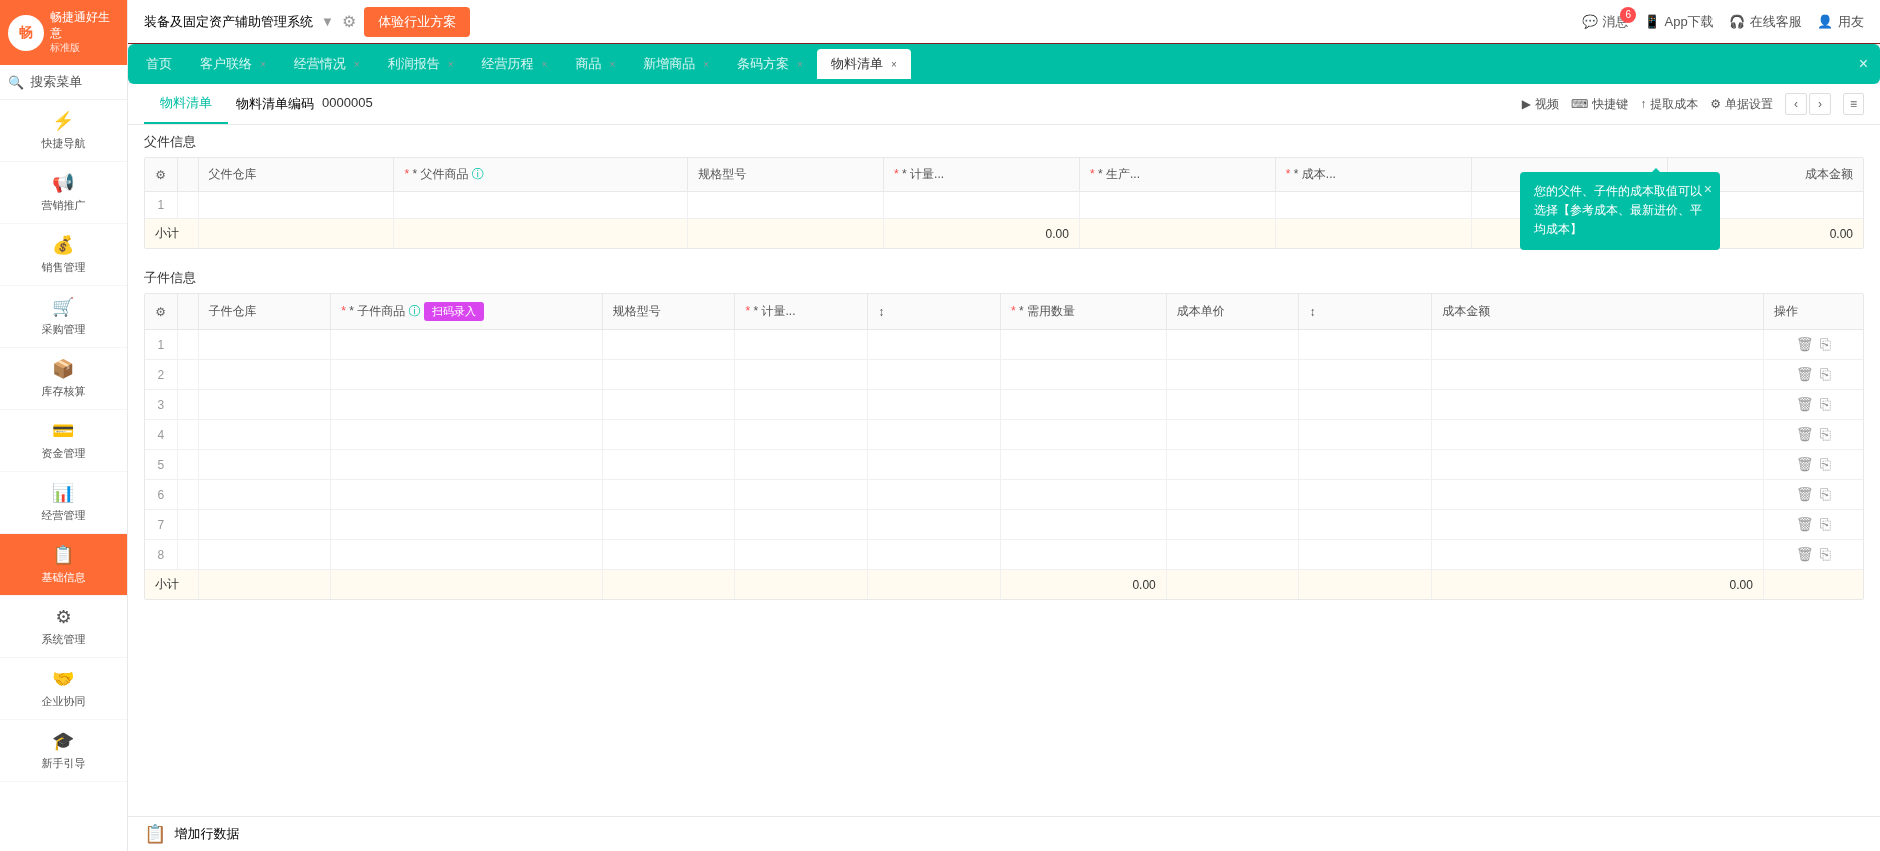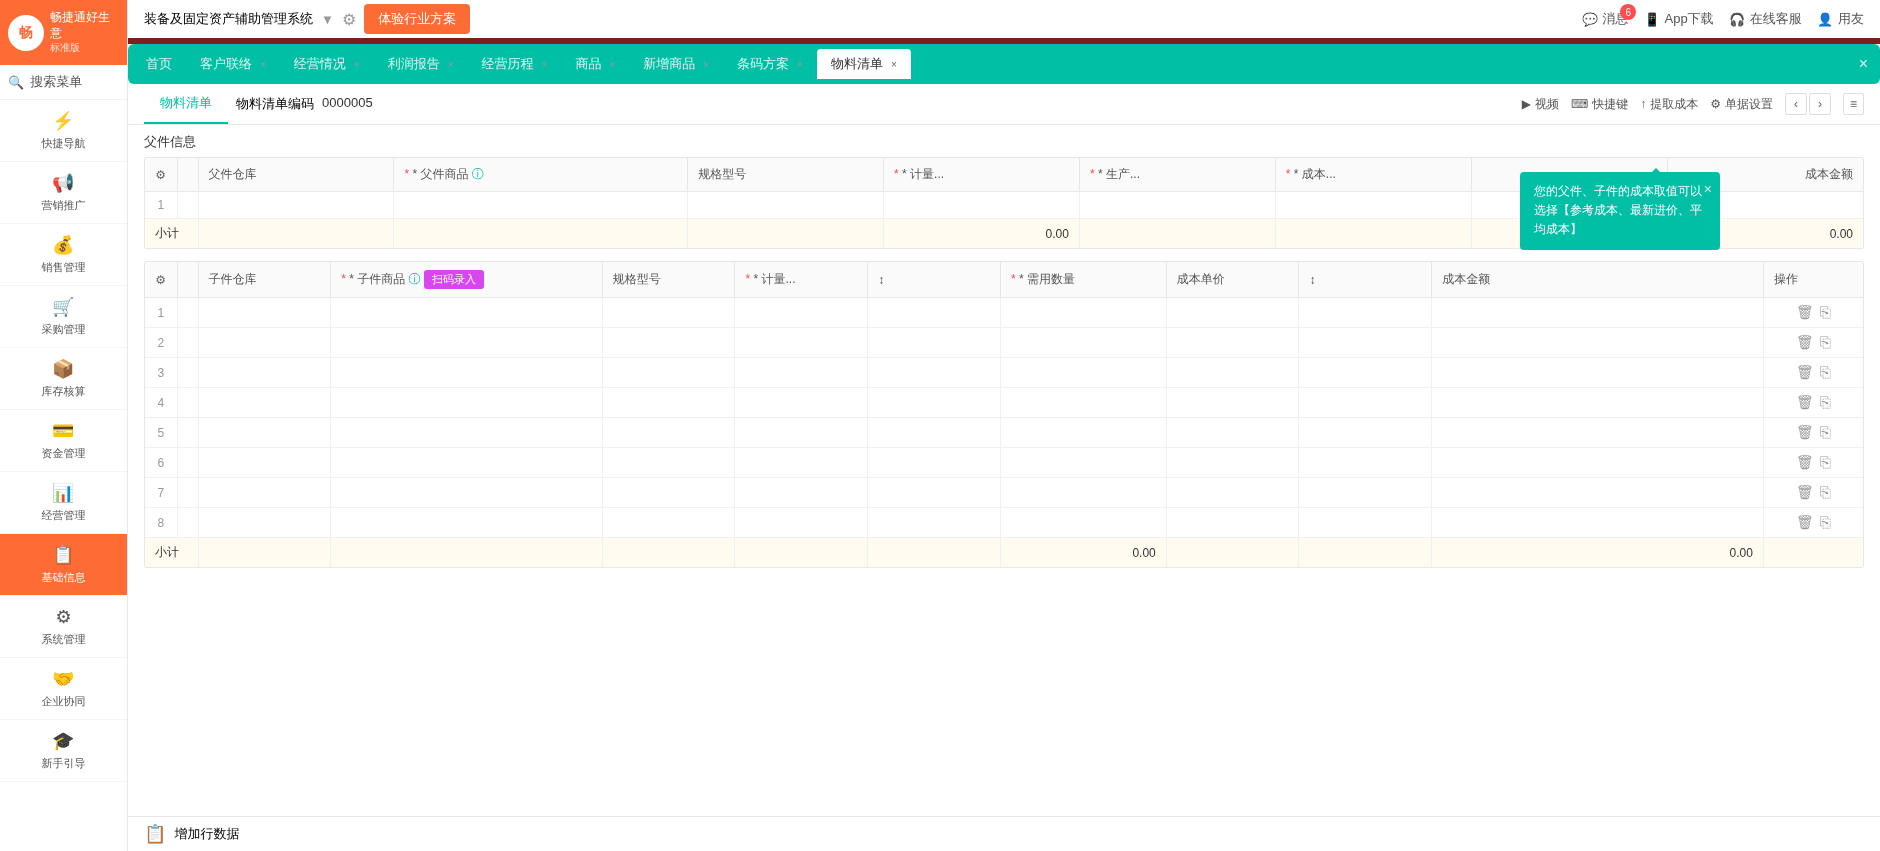--- a/index.html
+++ b/index.html
@@ -21,7 +21,7 @@
     .main { flex: 1; display: flex; flex-direction: column; overflow: hidden; }
 
     
-    .topbar { background: #fff; border-bottom: 6px solid #7f1d1d; padding: 0 16px; display: flex; align-items: center; justify-content: space-between; height: 44px; flex-shrink: 0; }
+    .topbar { background: #fff; border-bottom: 1px solid #7f1d1d; padding: 0 16px; display: flex; align-items: center; justify-content: space-between; height: 44px; flex-shrink: 0; }
     .topbar-left { display: flex; align-items: center; gap: 8px; }
     .topbar-arrow { color: #999; cursor: pointer; }
     .topbar-gear { color: #999; cursor: pointer; font-size: 16px; }

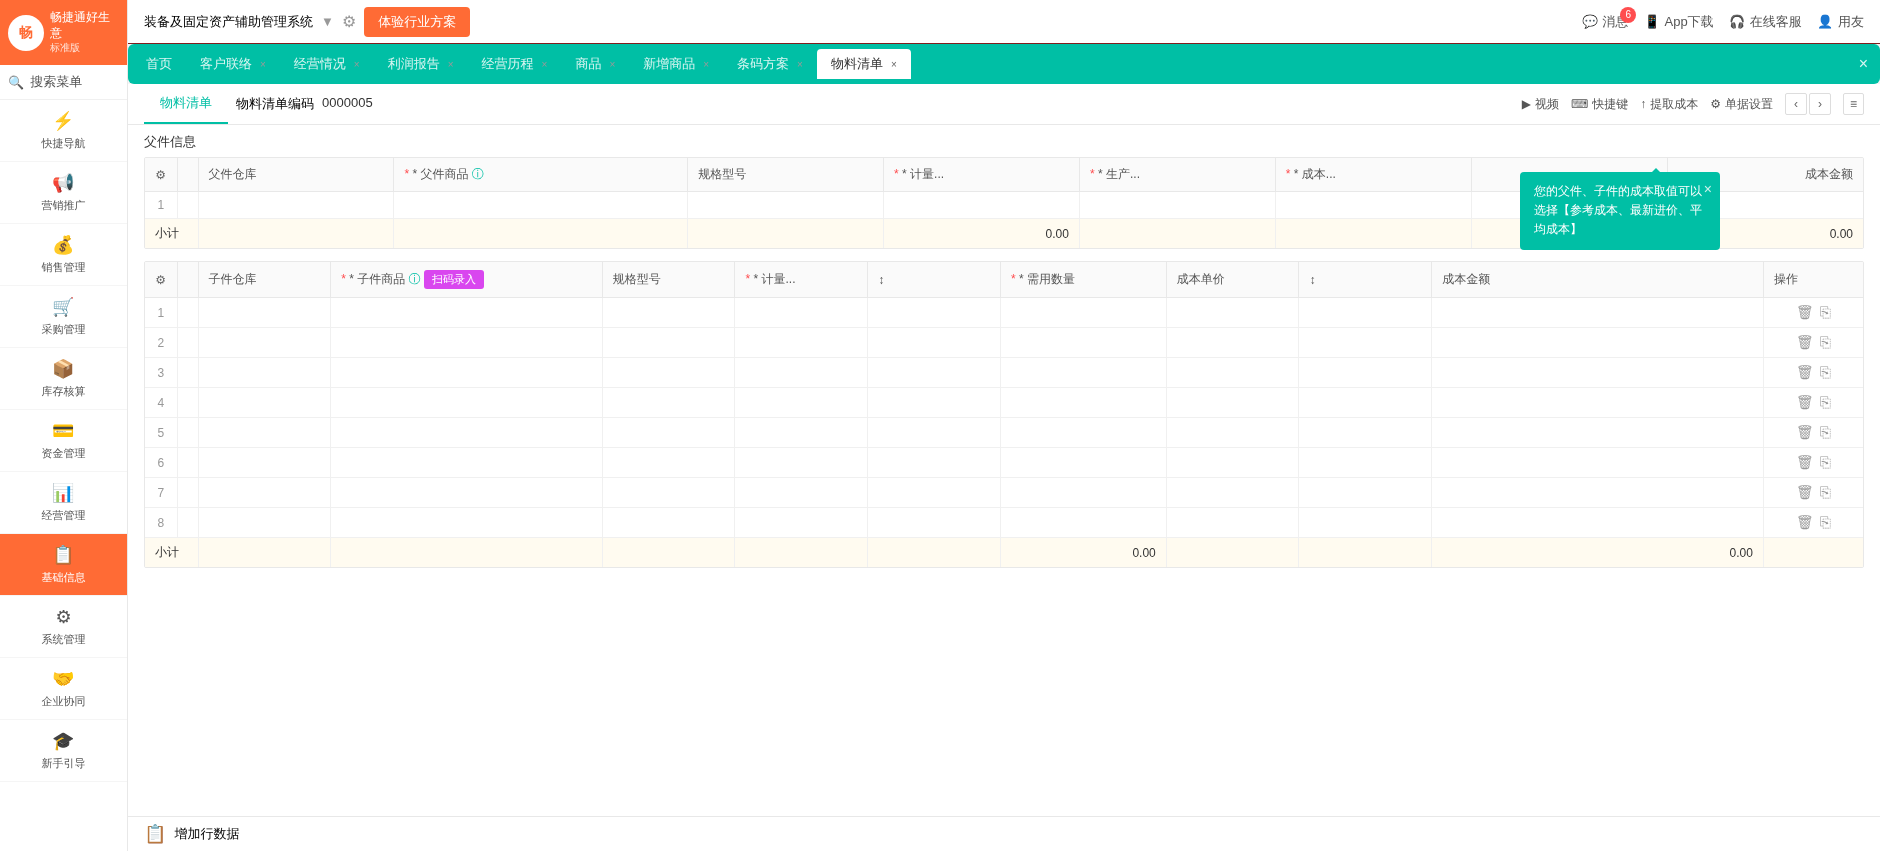--- a/index.html
+++ b/index.html
@@ -319,6 +319,7 @@
     </div>
 
     <div class="section" style="margin-top:12px;">
+      <div class="section-title">子件信息</div>
       <div class="table-wrapper">
         <table>
           <thead>

